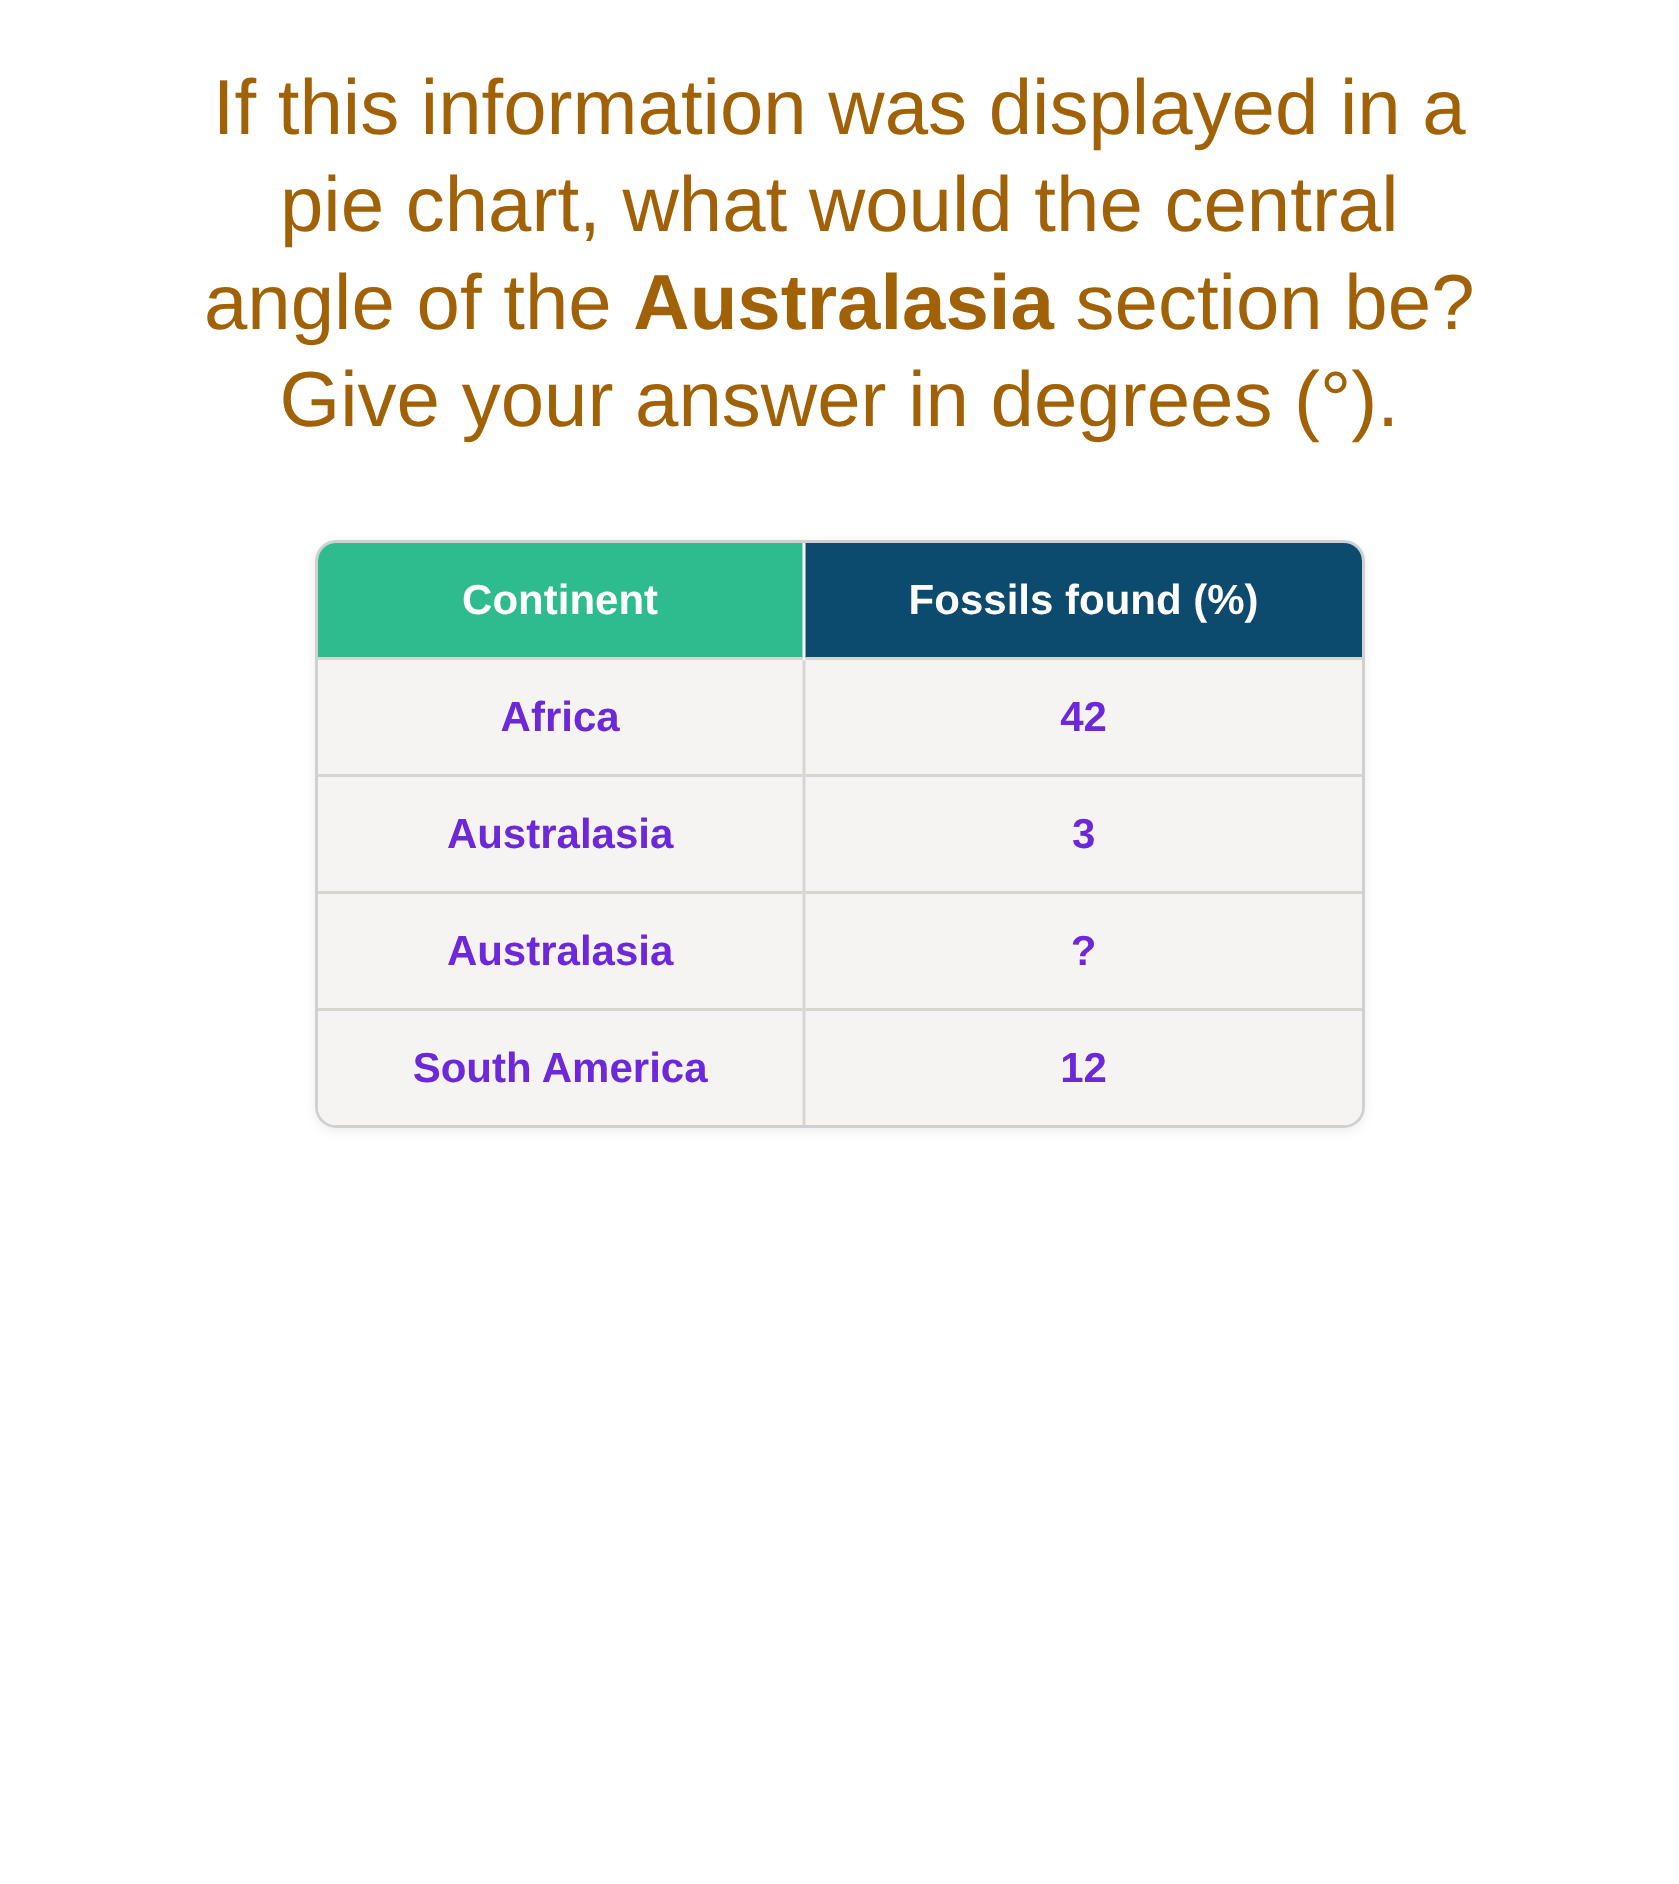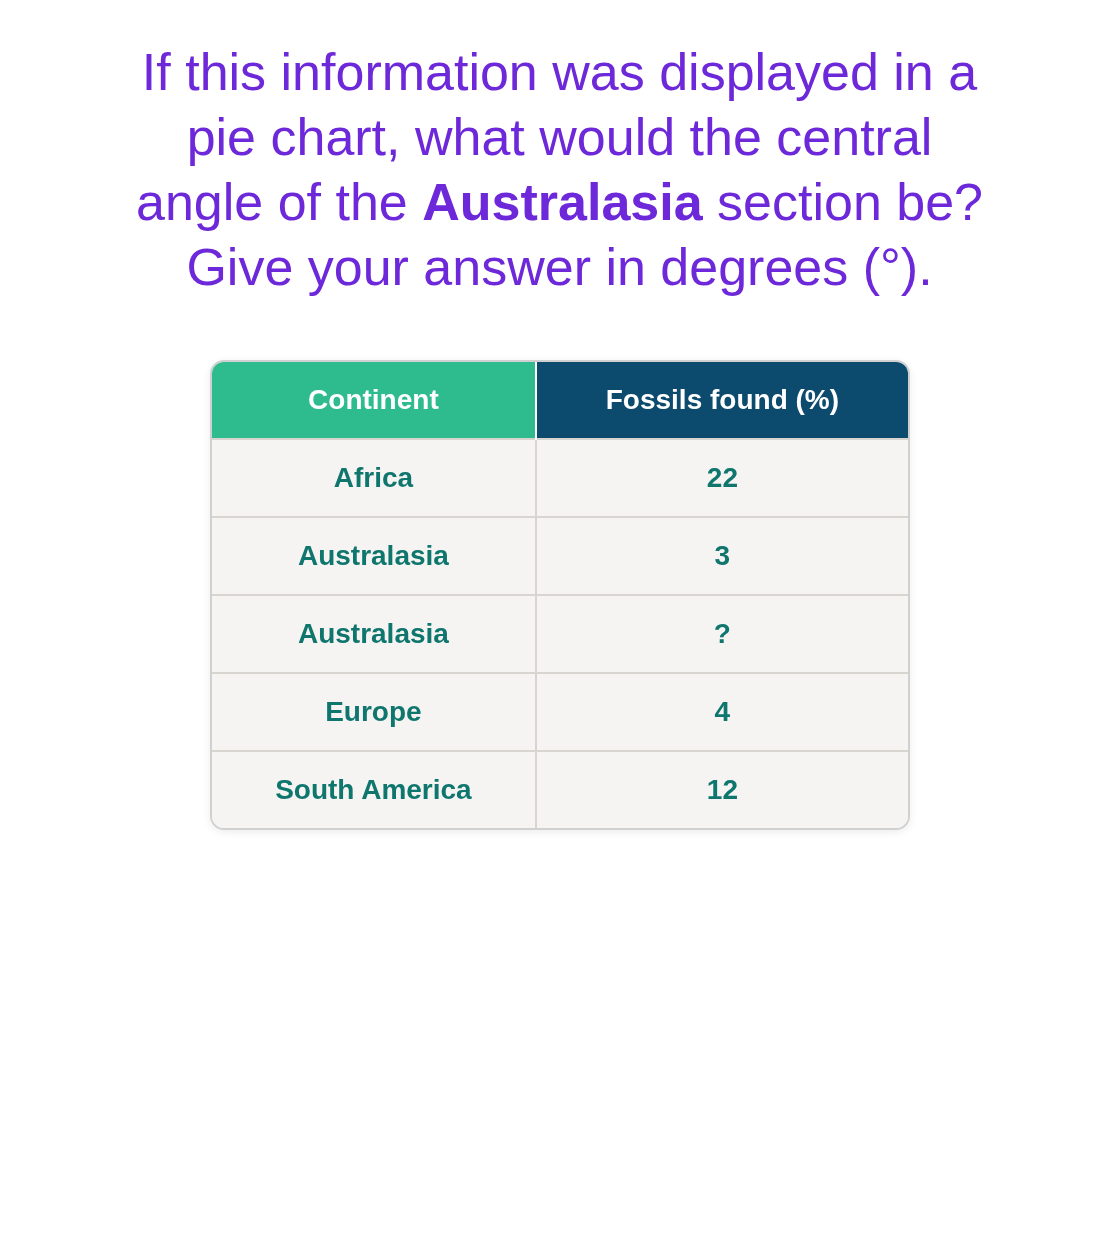--- a/index.html
+++ b/index.html
@@ -22,7 +22,7 @@
     .question-text {
       font-size: 52px;
       line-height: 1.25;
-      color: #6d28d9;
+      color: #a16207;
       text-align: center;
       max-width: 1000px;
       margin-bottom: 60px;

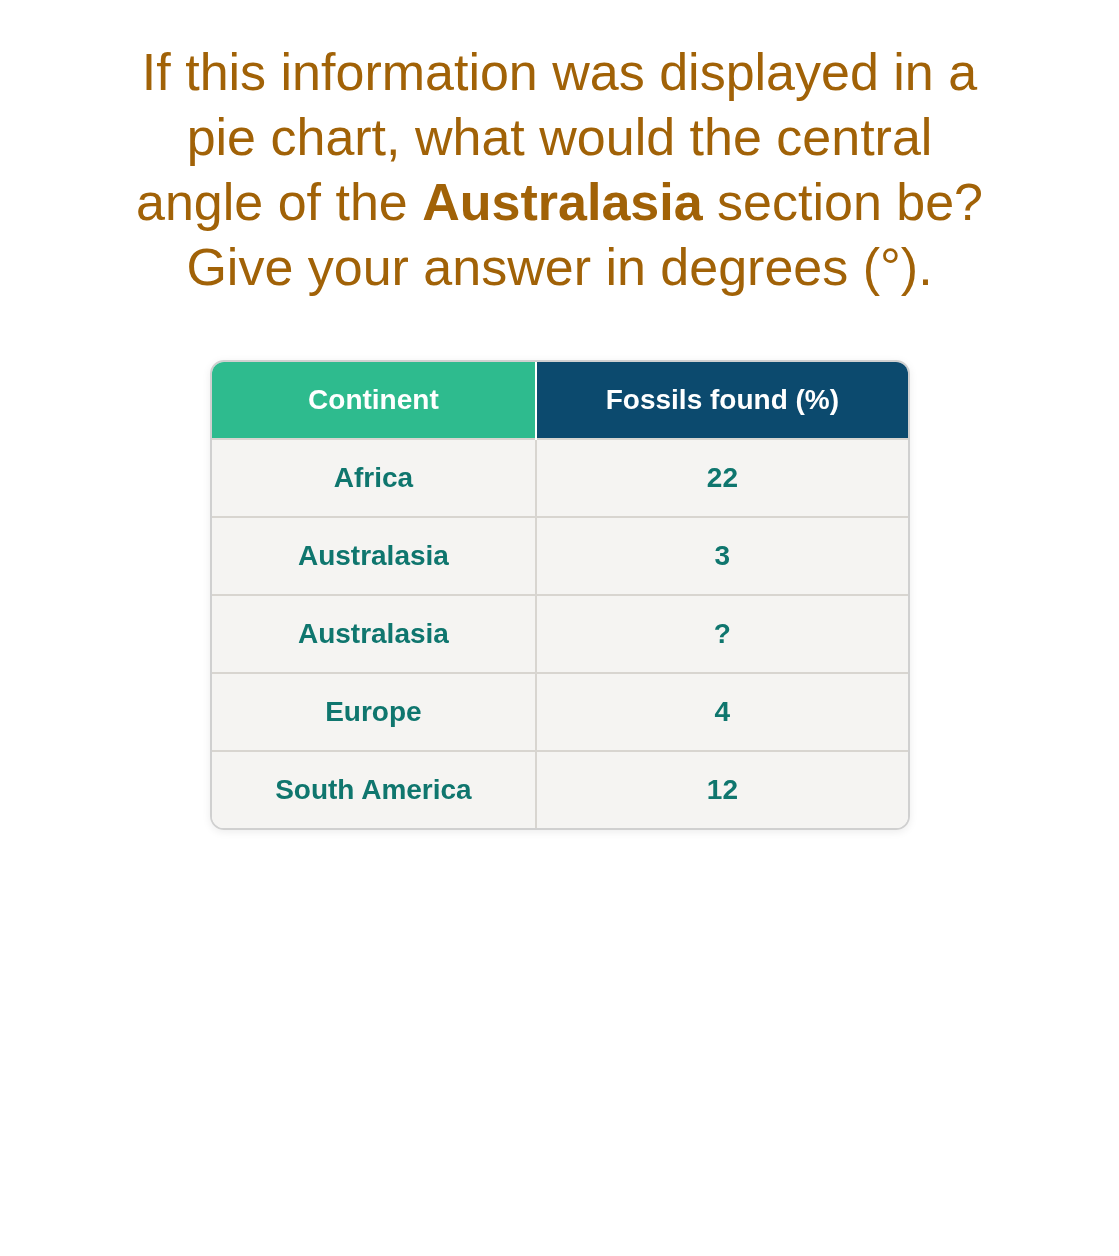--- a/index.html
+++ b/index.html
@@ -68,7 +68,7 @@
       padding: 22px 30px;
       font-size: 28px;
       font-weight: 700;
-      color: #0f766e;
+      color: #6d28d9;
       text-align: center;
       background-color: #f5f4f2;
       border-top: 2px solid #d8d5d0;

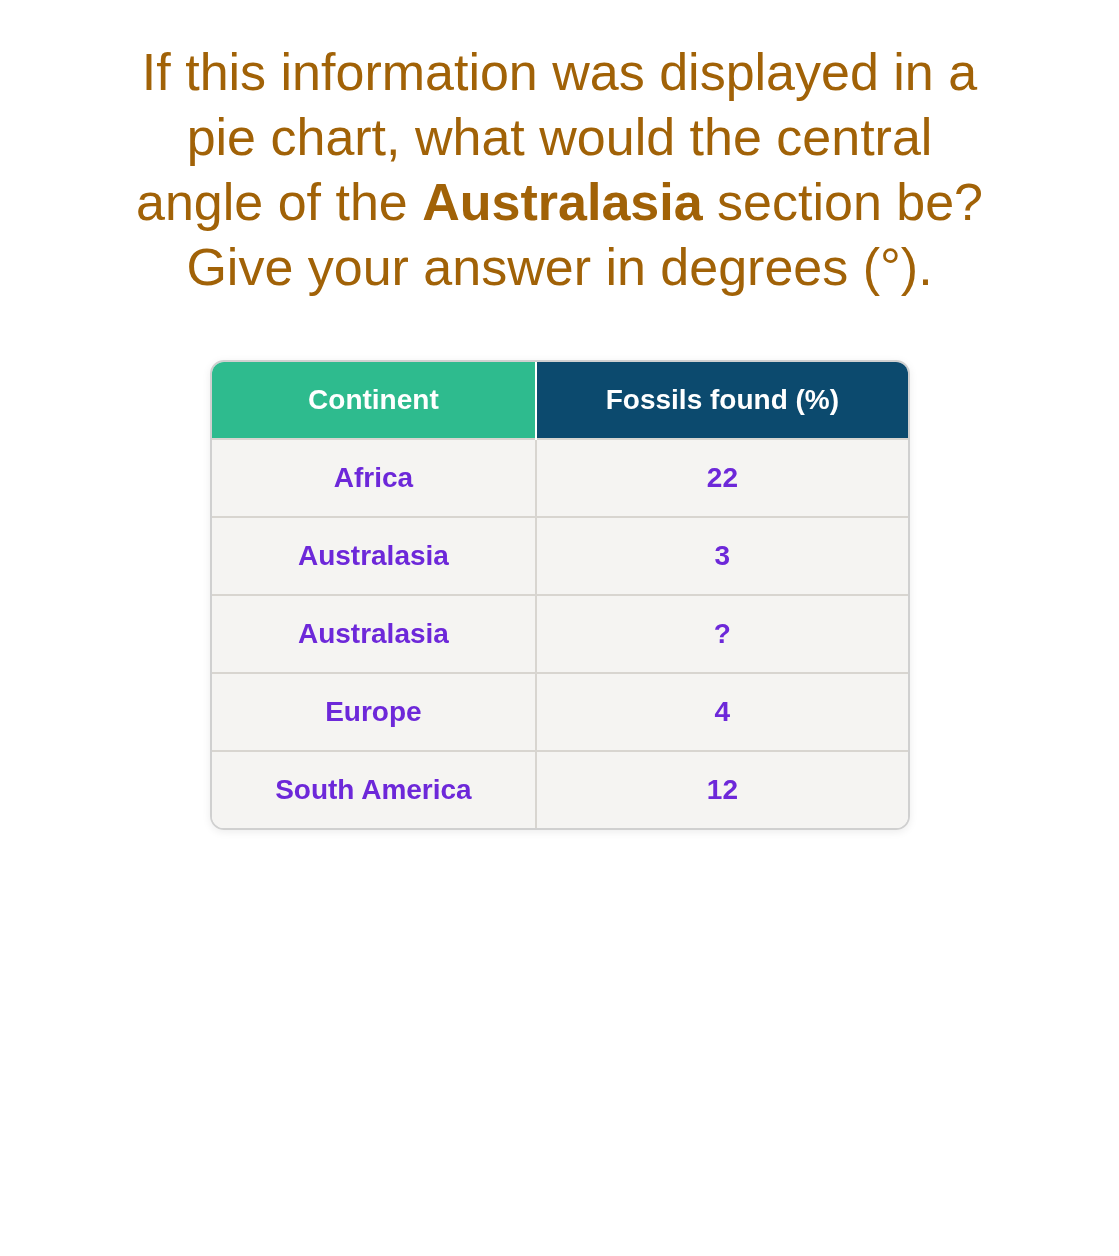--- a/index.html
+++ b/index.html
@@ -99,7 +99,7 @@
     <tbody id="table-body">
     <tr>
           <td>Africa</td>
-          <td>22</td>
+          <td>42</td>
         </tr>
         <tr>
           <td>Australasia</td>

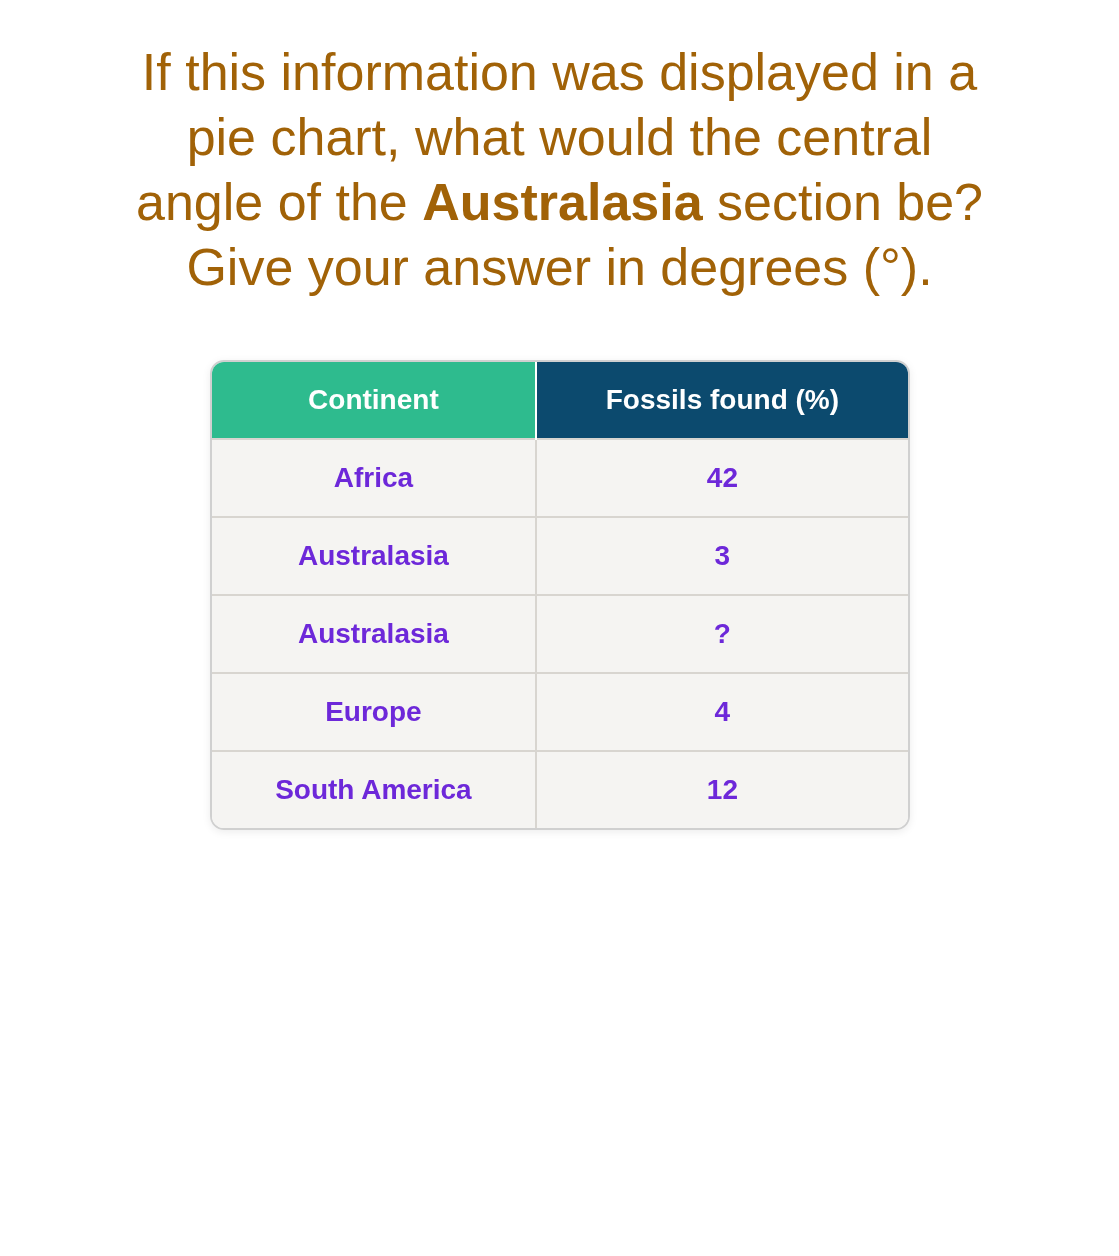--- a/index.html
+++ b/index.html
@@ -110,10 +110,6 @@
           <td>?</td>
         </tr>
         <tr>
-          <td>Europe</td>
-          <td>4</td>
-        </tr>
-        <tr>
           <td>South America</td>
           <td>12</td>
         </tr>

